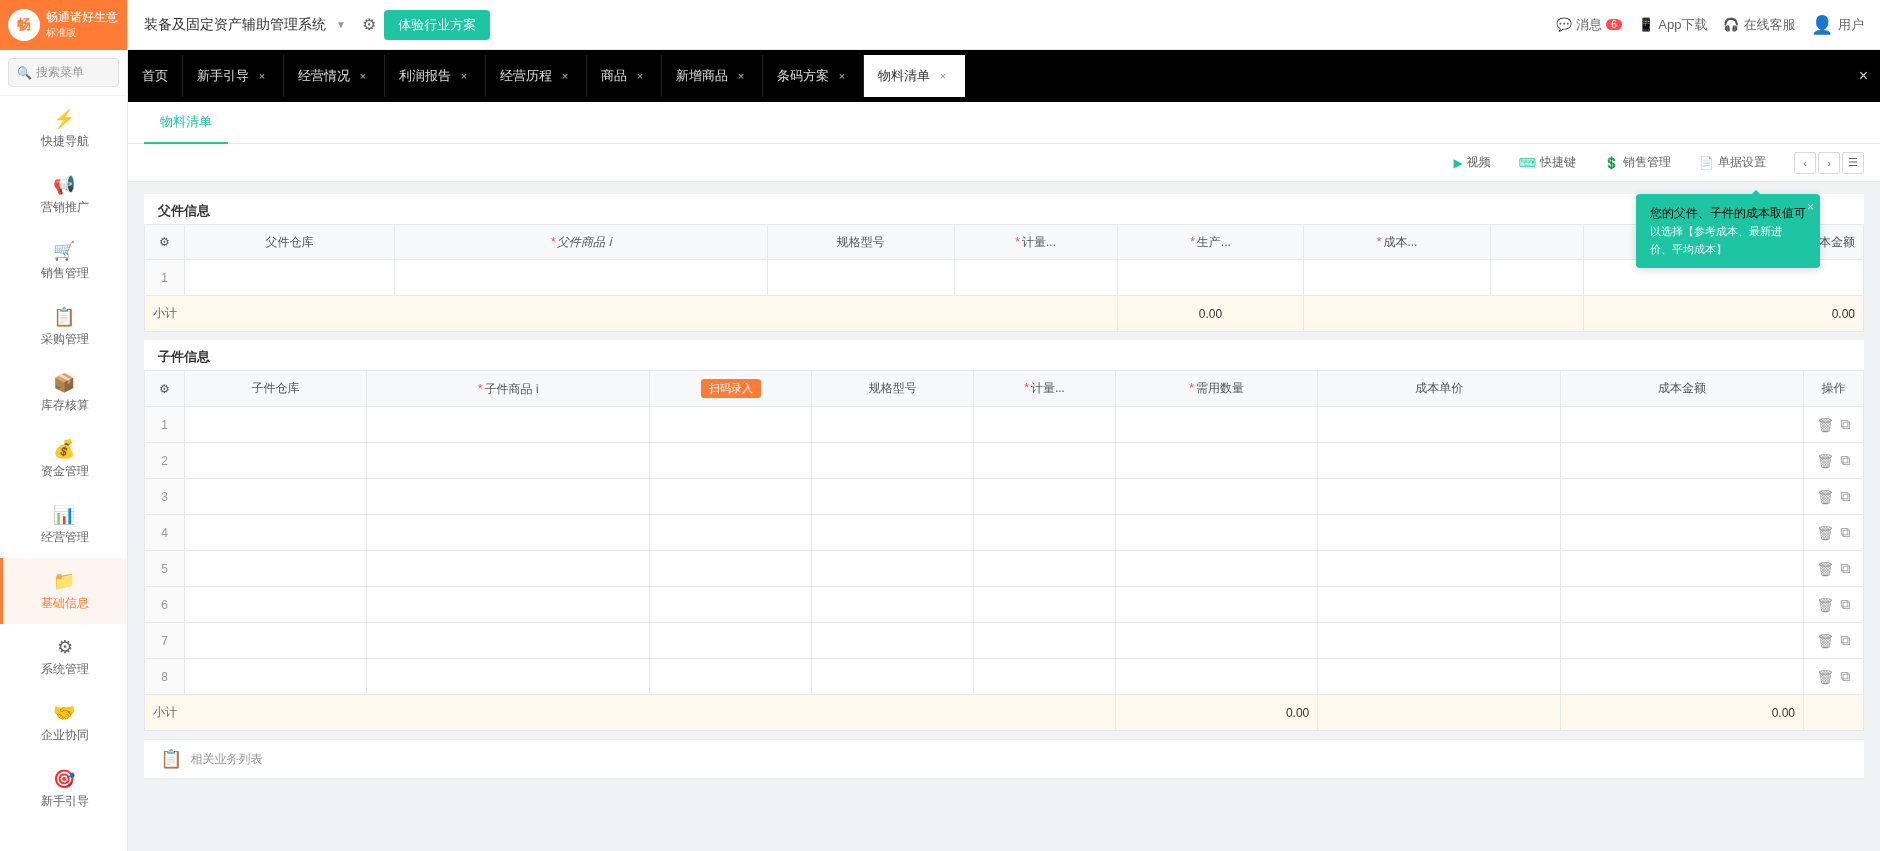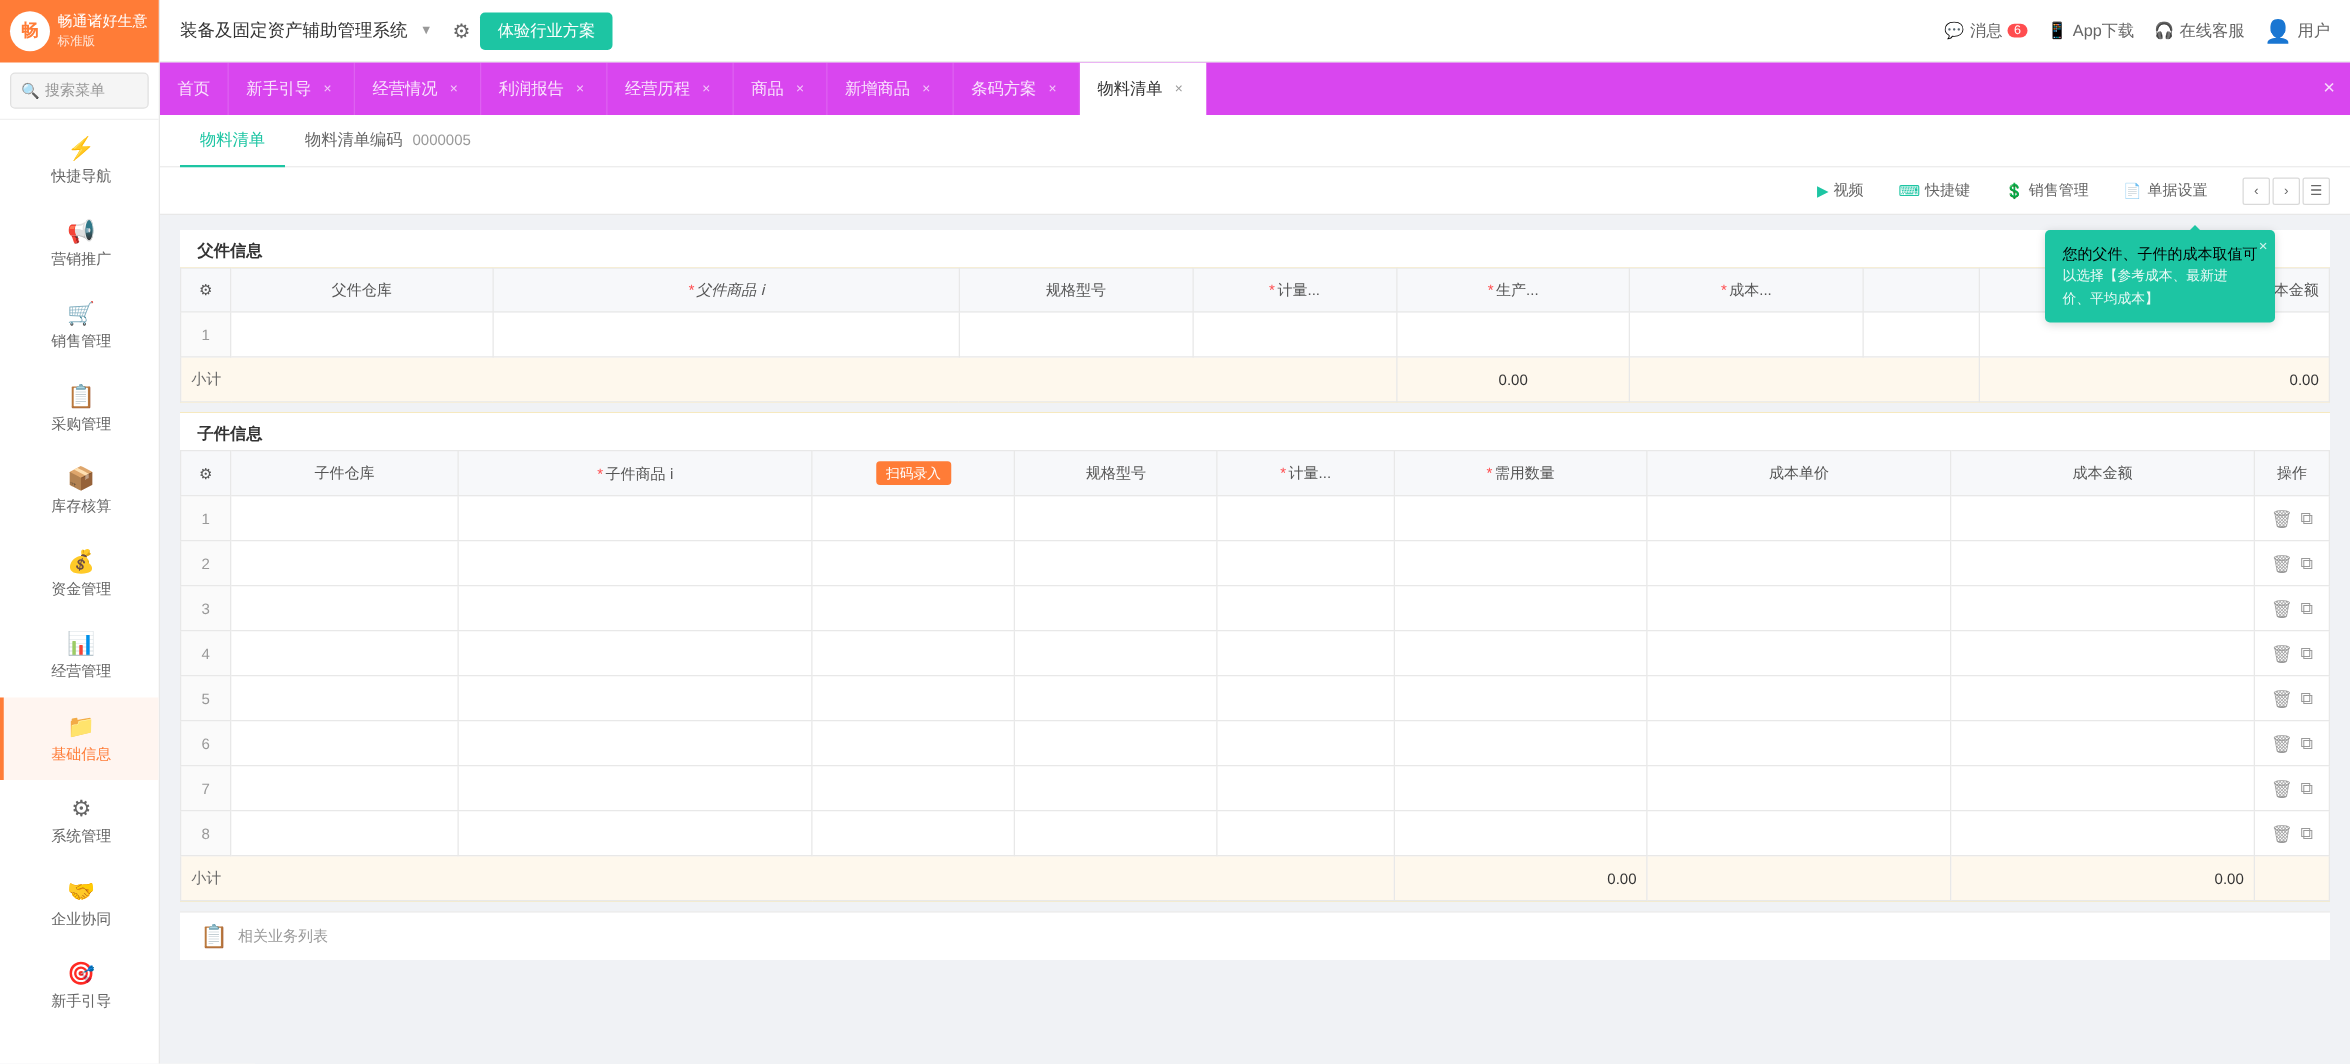--- a/index.html
+++ b/index.html
@@ -111,10 +111,10 @@
 
     
     .nav-tabs {
-      background: #d946ef;
-      display: flex;
-      align-items: center;
-      height: 42px;
+      background: #000000;
+      display: flex;
+      align-items: center;
+      height: 52px;
       flex-shrink: 0;
       overflow-x: auto;
       scrollbar-width: none;

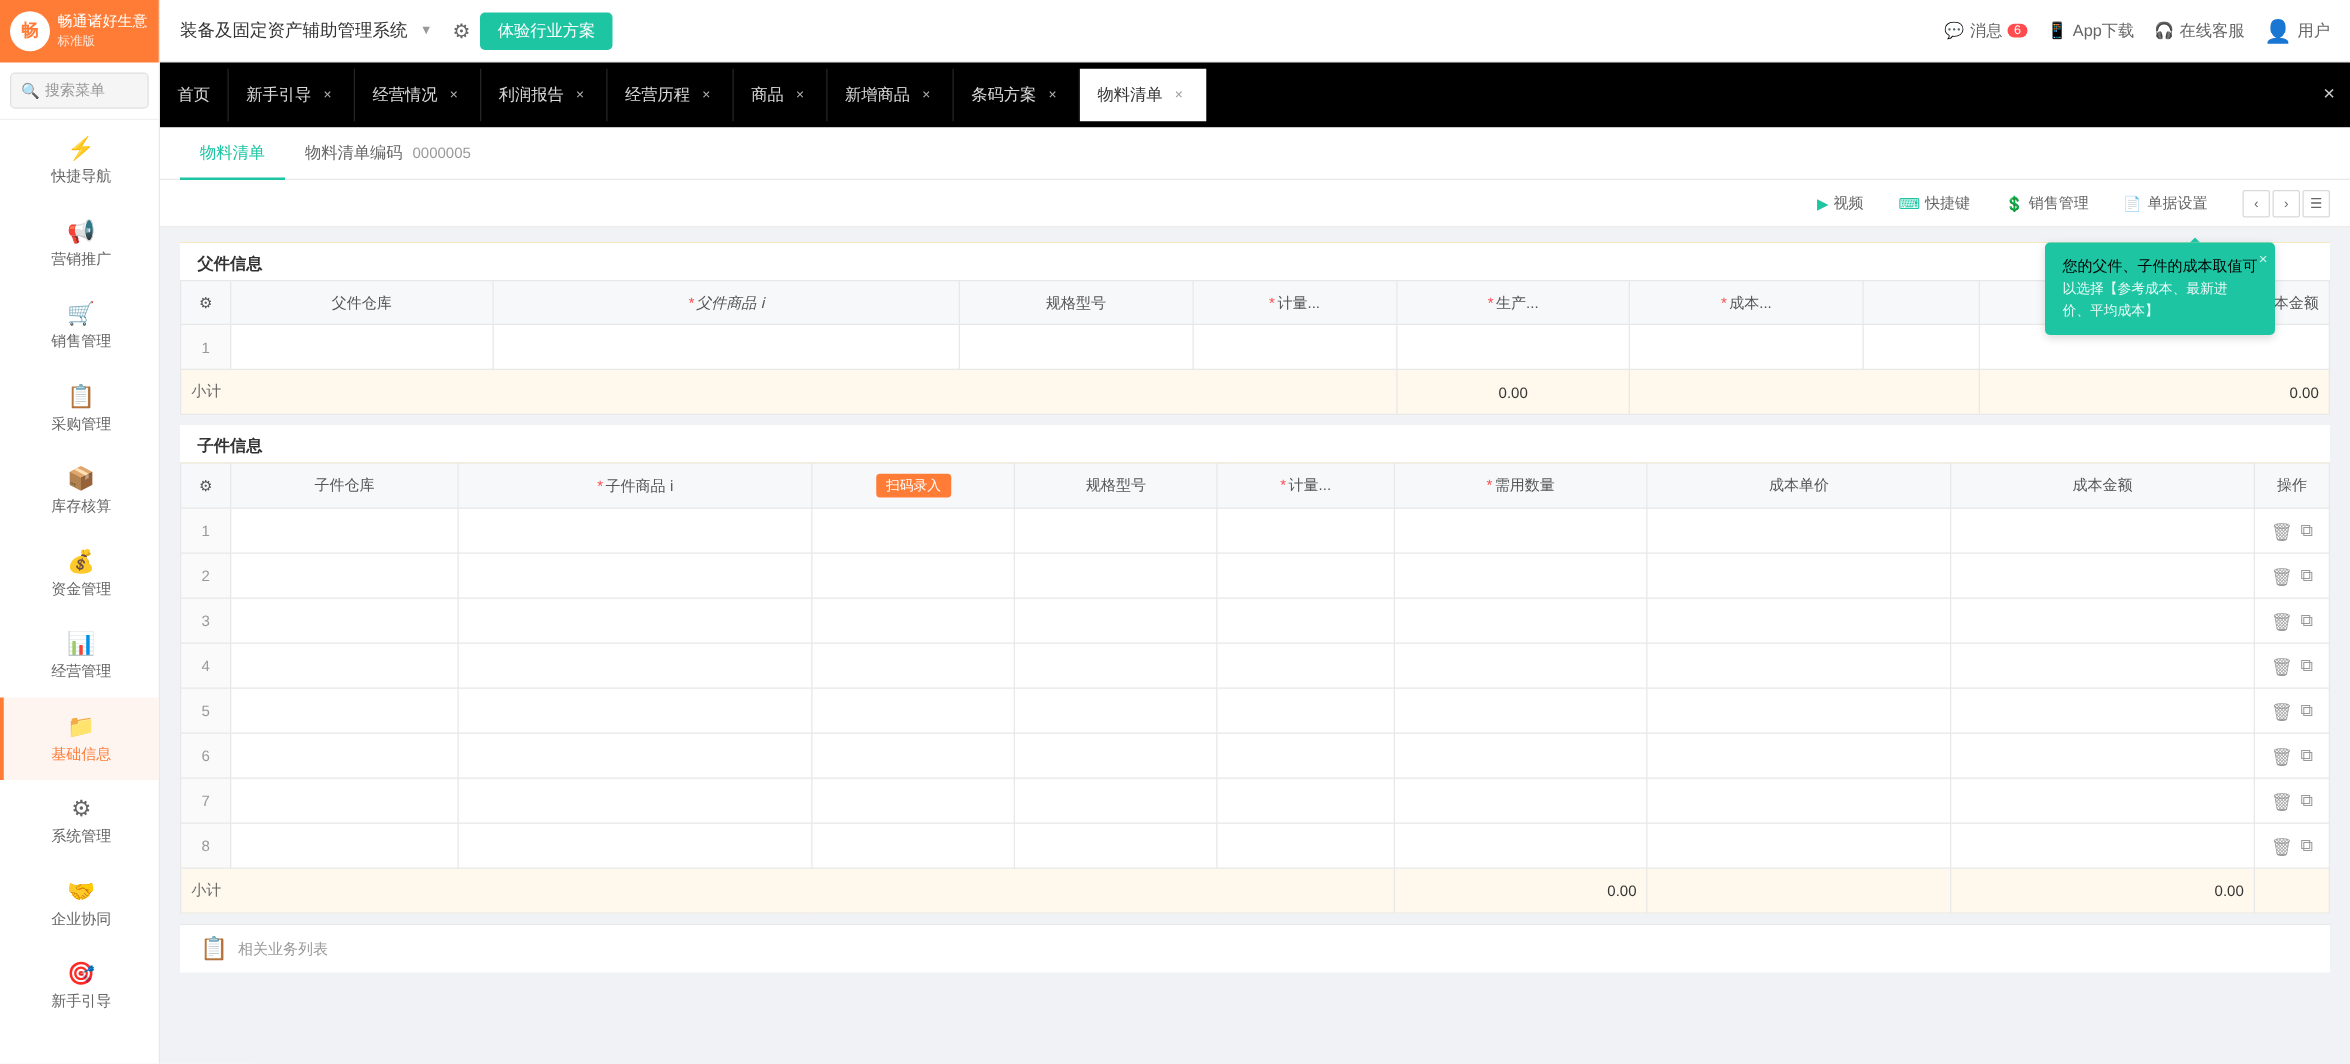--- a/index.html
+++ b/index.html
@@ -514,10 +514,6 @@
     <div class="sub-tabs">
       <div class="sub-tab active">
         <span>物料清单</span>
-      </div>
-      <div class="sub-tab">
-        <span>物料清单编码</span>
-        <span class="sub-tab-code">0000005</span>
       </div>
     </div>
 

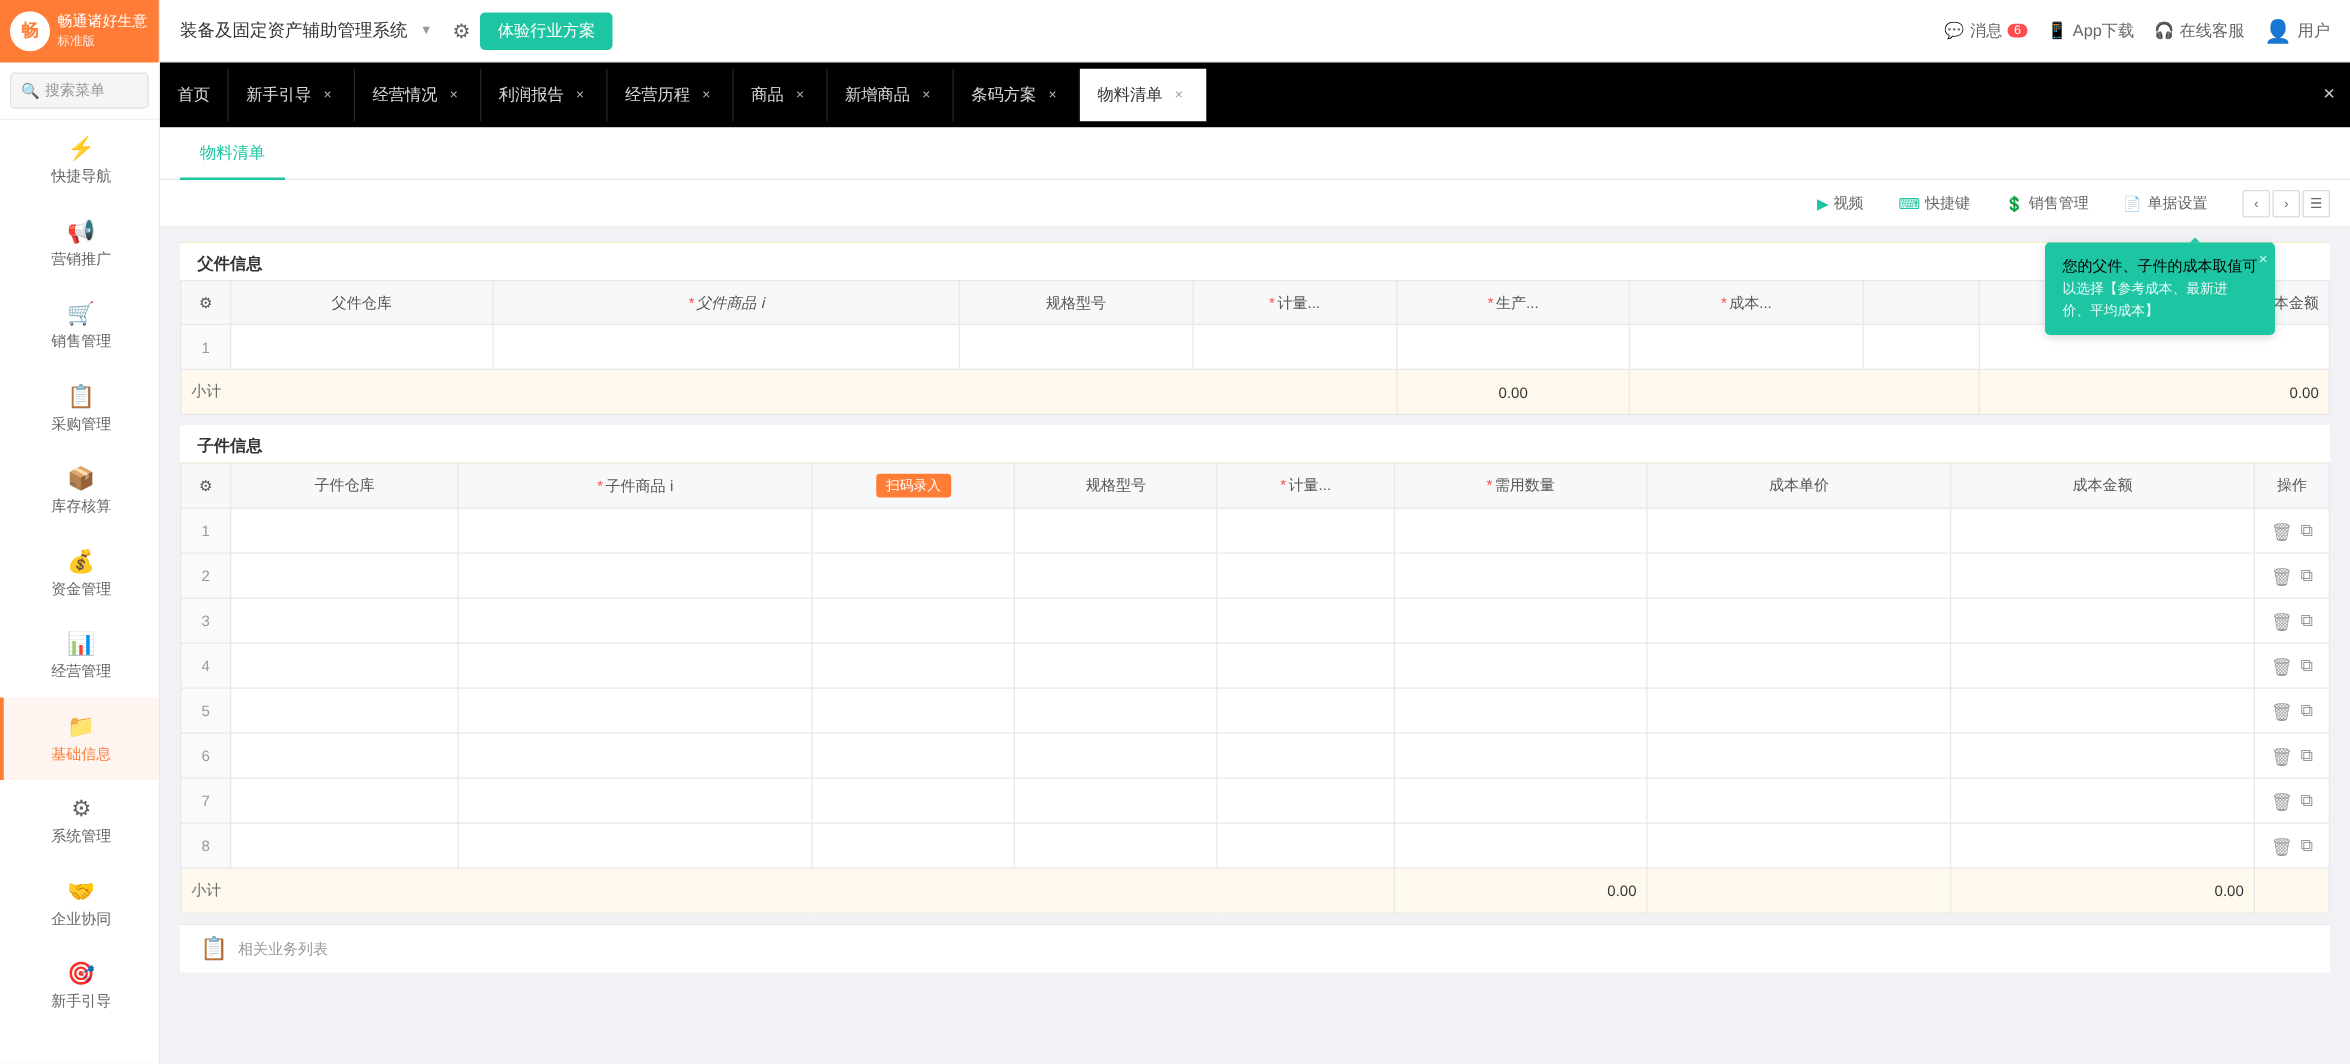--- a/index.html
+++ b/index.html
@@ -345,7 +345,7 @@
       background: #fff;
     }
     .section-block {
-      background: #eab308;
+      background: #404040;
       margin-bottom: 8px;
     }
     .section-header {

